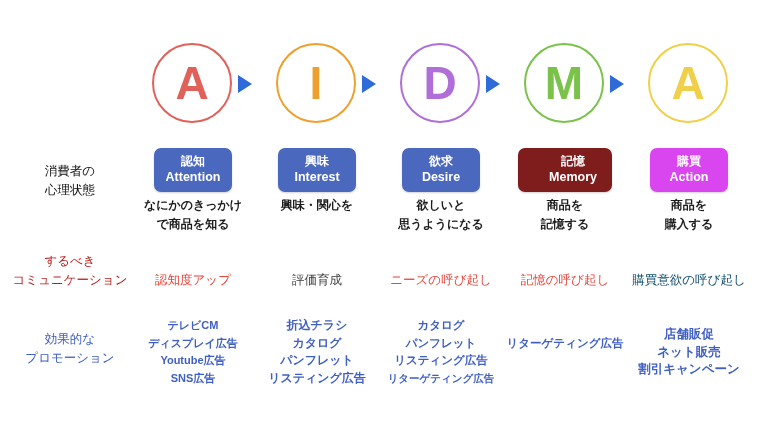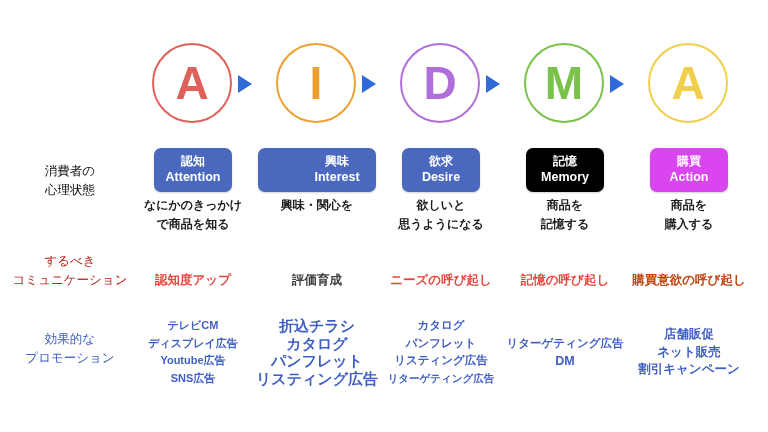--- a/index.html
+++ b/index.html
@@ -217,7 +217,7 @@
         </div>
       </div>
       <div class="col" style="left: 255px;">
-        <div class="tag-box" style="background: rgb(74, 104, 189); padding-left: 40px;">
+        <div class="tag-box" style="background: rgb(74, 104, 189);">
           <span class="tag-jp">興味</span>
           <span class="tag-en">Interest</span>
         </div>

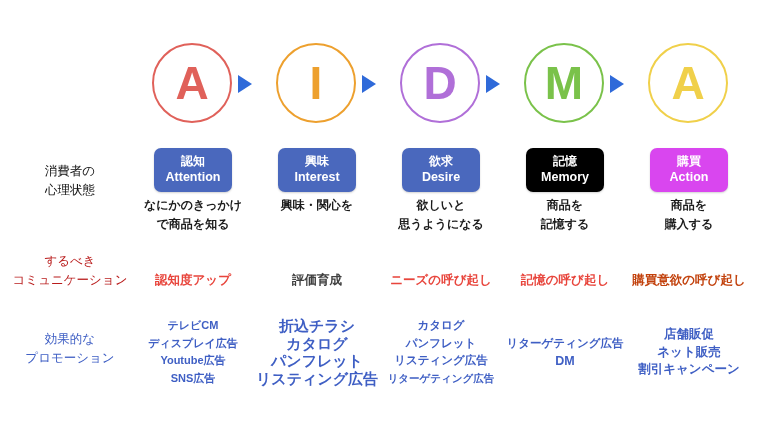--- a/index.html
+++ b/index.html
@@ -250,7 +250,7 @@
         </div>
       </div>
       <div class="col" style="left: 503px;">
-        <div class="tag-box" style="background: #000000;">
+        <div class="tag-box" style="background: #7f1d1d; padding-left: 16px;">
           <span class="tag-jp">記憶</span>
           <span class="tag-en">Memory</span>
         </div>

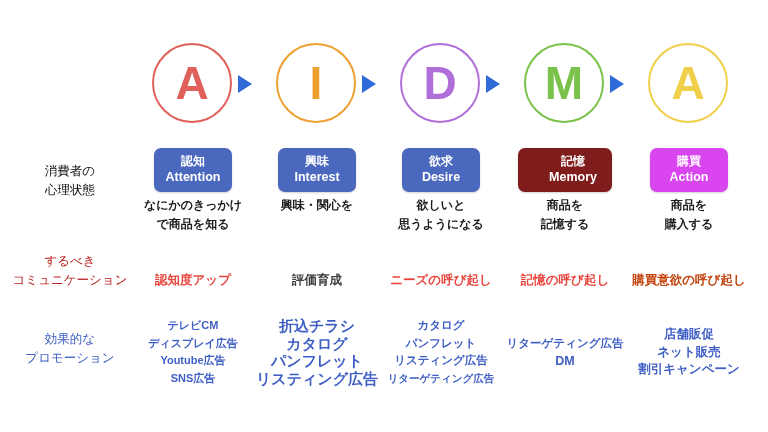--- a/index.html
+++ b/index.html
@@ -128,7 +128,7 @@
     width: 148px;
     text-align: center;
     font-size: 12.5px;
-    font-weight: bold;
+    font-weight: normal;
     color: #e8453c;
     line-height: 1.4;
     white-space: nowrap;

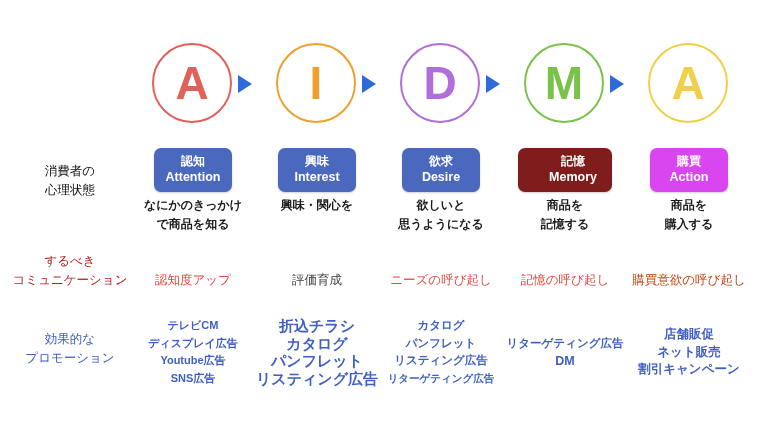--- a/index.html
+++ b/index.html
@@ -273,7 +273,7 @@
           <span>商品を</span>
           <span>購入する</span>
         </div>
-        <div class="comm" style="color: #c2410c;">購買意欲の呼び起し</div>
+        <div class="comm" style="color: #0c4a6e;">購買意欲の呼び起し</div>
         <div class="promo" style="color: rgb(63, 95, 196); font-size: 12.5px; top: 326px;">
           <span style="line-height: 17.5px;">店舗販促</span>
           <span style="line-height: 17.5px;">ネット販売</span>

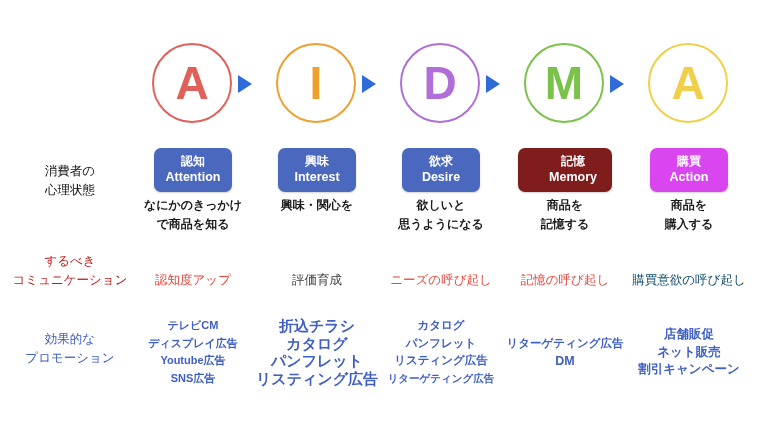--- a/index.html
+++ b/index.html
@@ -225,7 +225,7 @@
           <span>興味・関心を</span>
         </div>
         <div class="comm" style="color: #404040;">評価育成</div>
-        <div class="promo" style="color: rgb(63, 95, 196); font-size: 15px; top: 317px;">
+        <div class="promo" style="color: rgb(63, 95, 196); font-size: 12px; top: 317px;">
           <span style="line-height: 17.5px;">折込チラシ</span>
           <span style="line-height: 17.5px;">カタログ</span>
           <span style="line-height: 17.5px;">パンフレット</span>

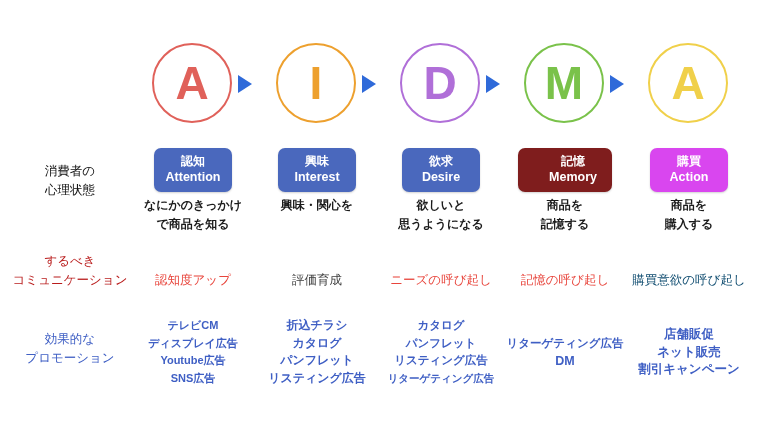--- a/index.html
+++ b/index.html
@@ -261,7 +261,6 @@
         <div class="comm" style="color: rgb(232, 69, 60);">記憶の呼び起し</div>
         <div class="promo" style="color: rgb(63, 95, 196); font-size: 12.5px; top: 335px;">
           <span style="line-height: 17.5px; font-size: 11.5px;">リターゲティング広告</span>
-          <span style="line-height: 17.5px;">DM</span>
         </div>
       </div>
       <div class="col" style="left: 627px;">

